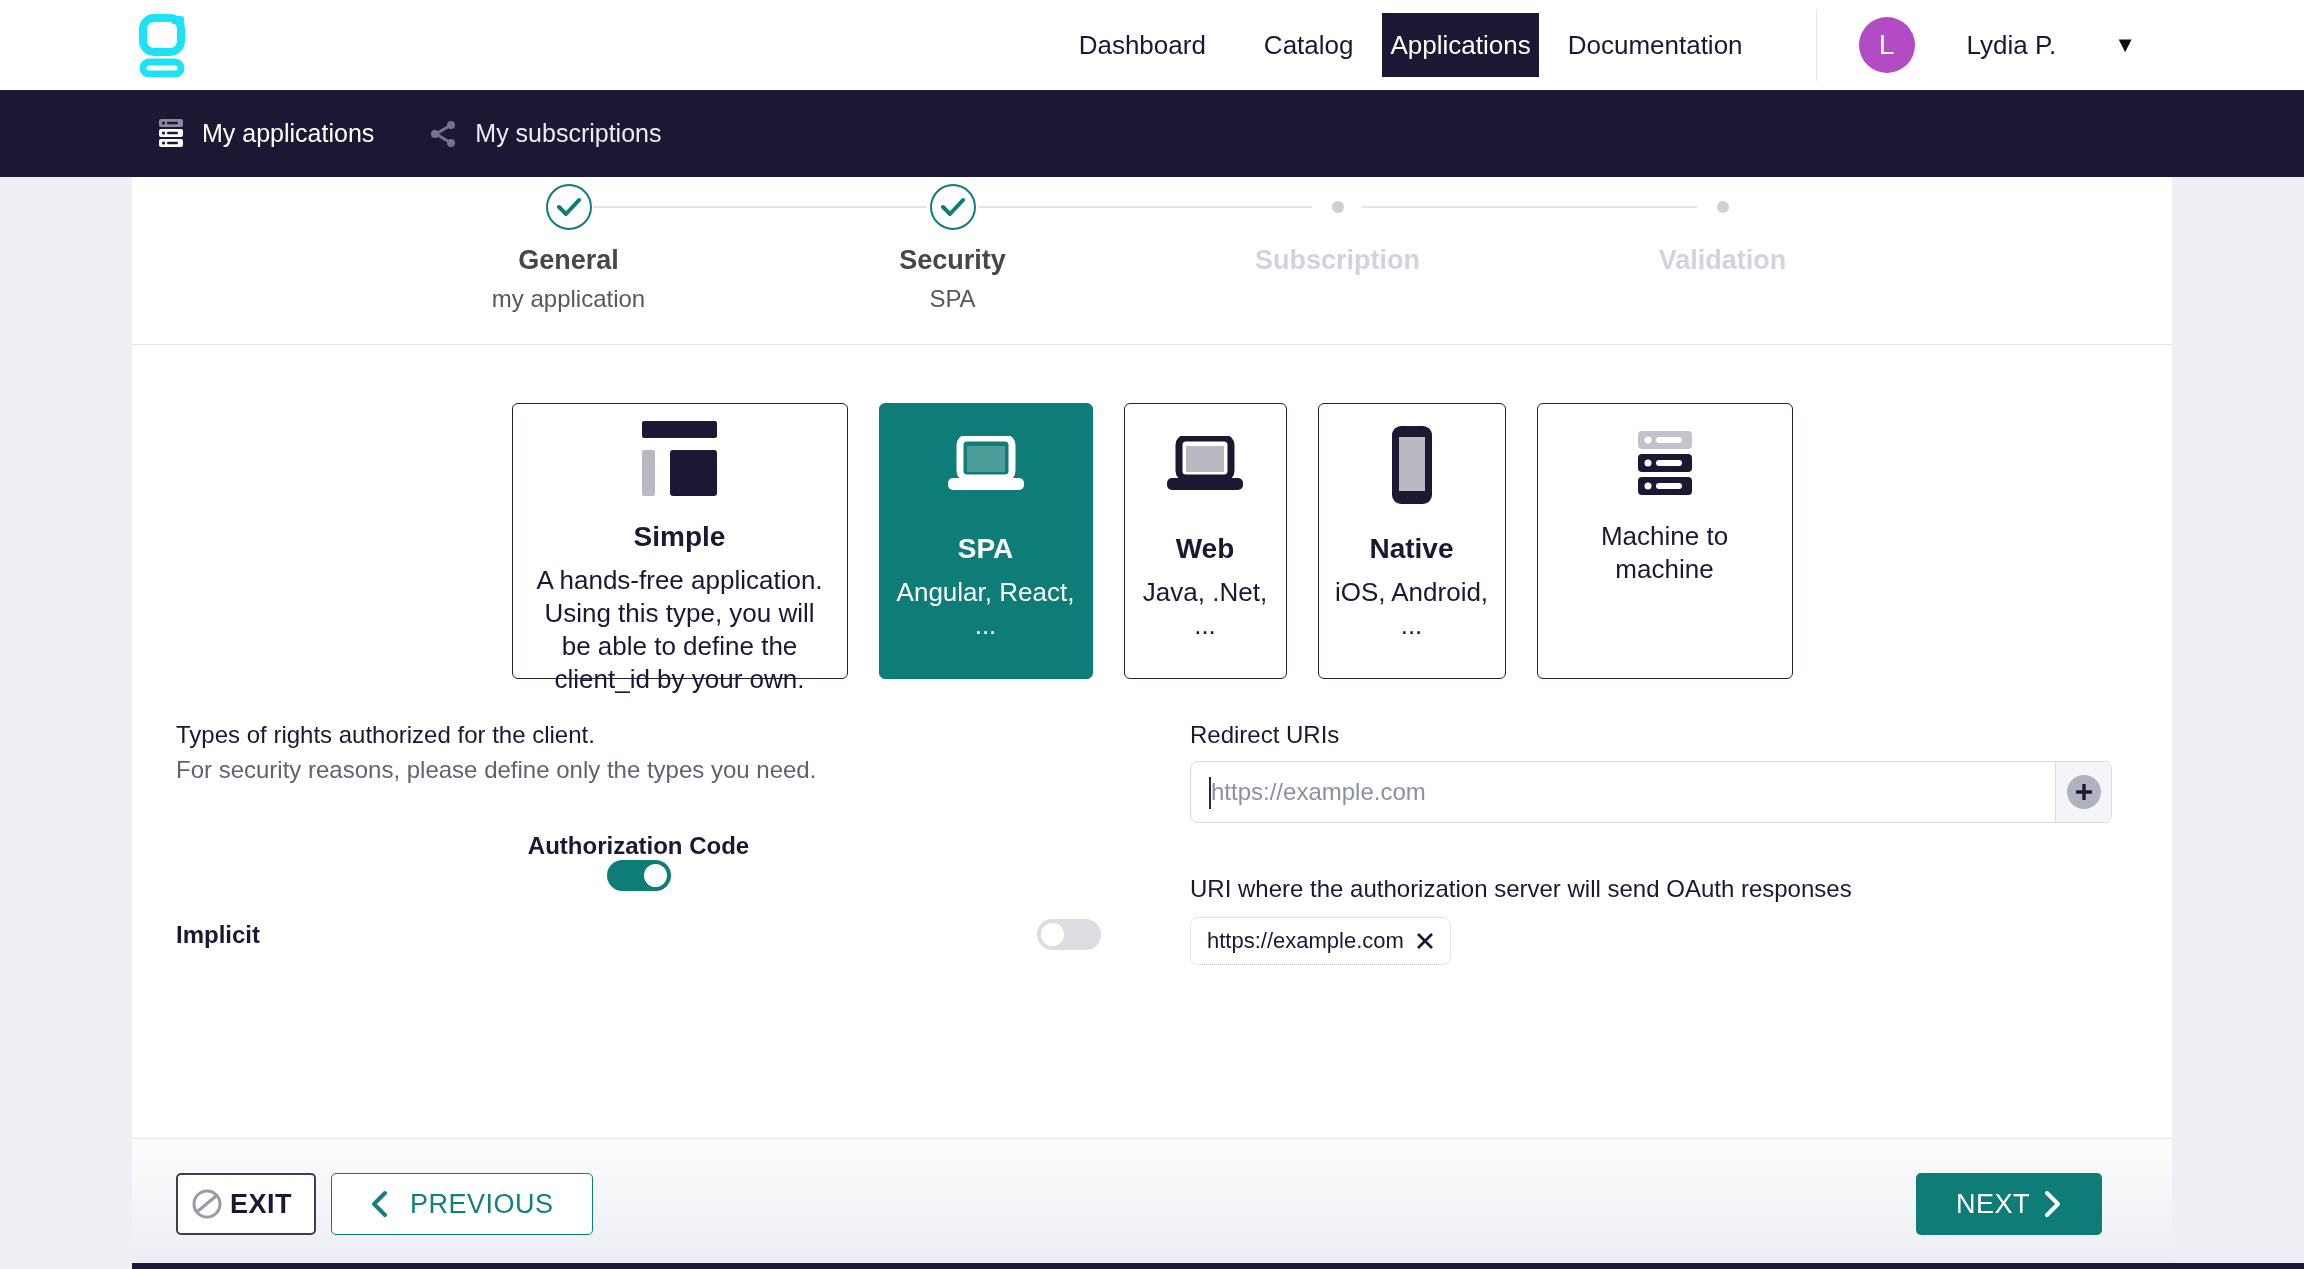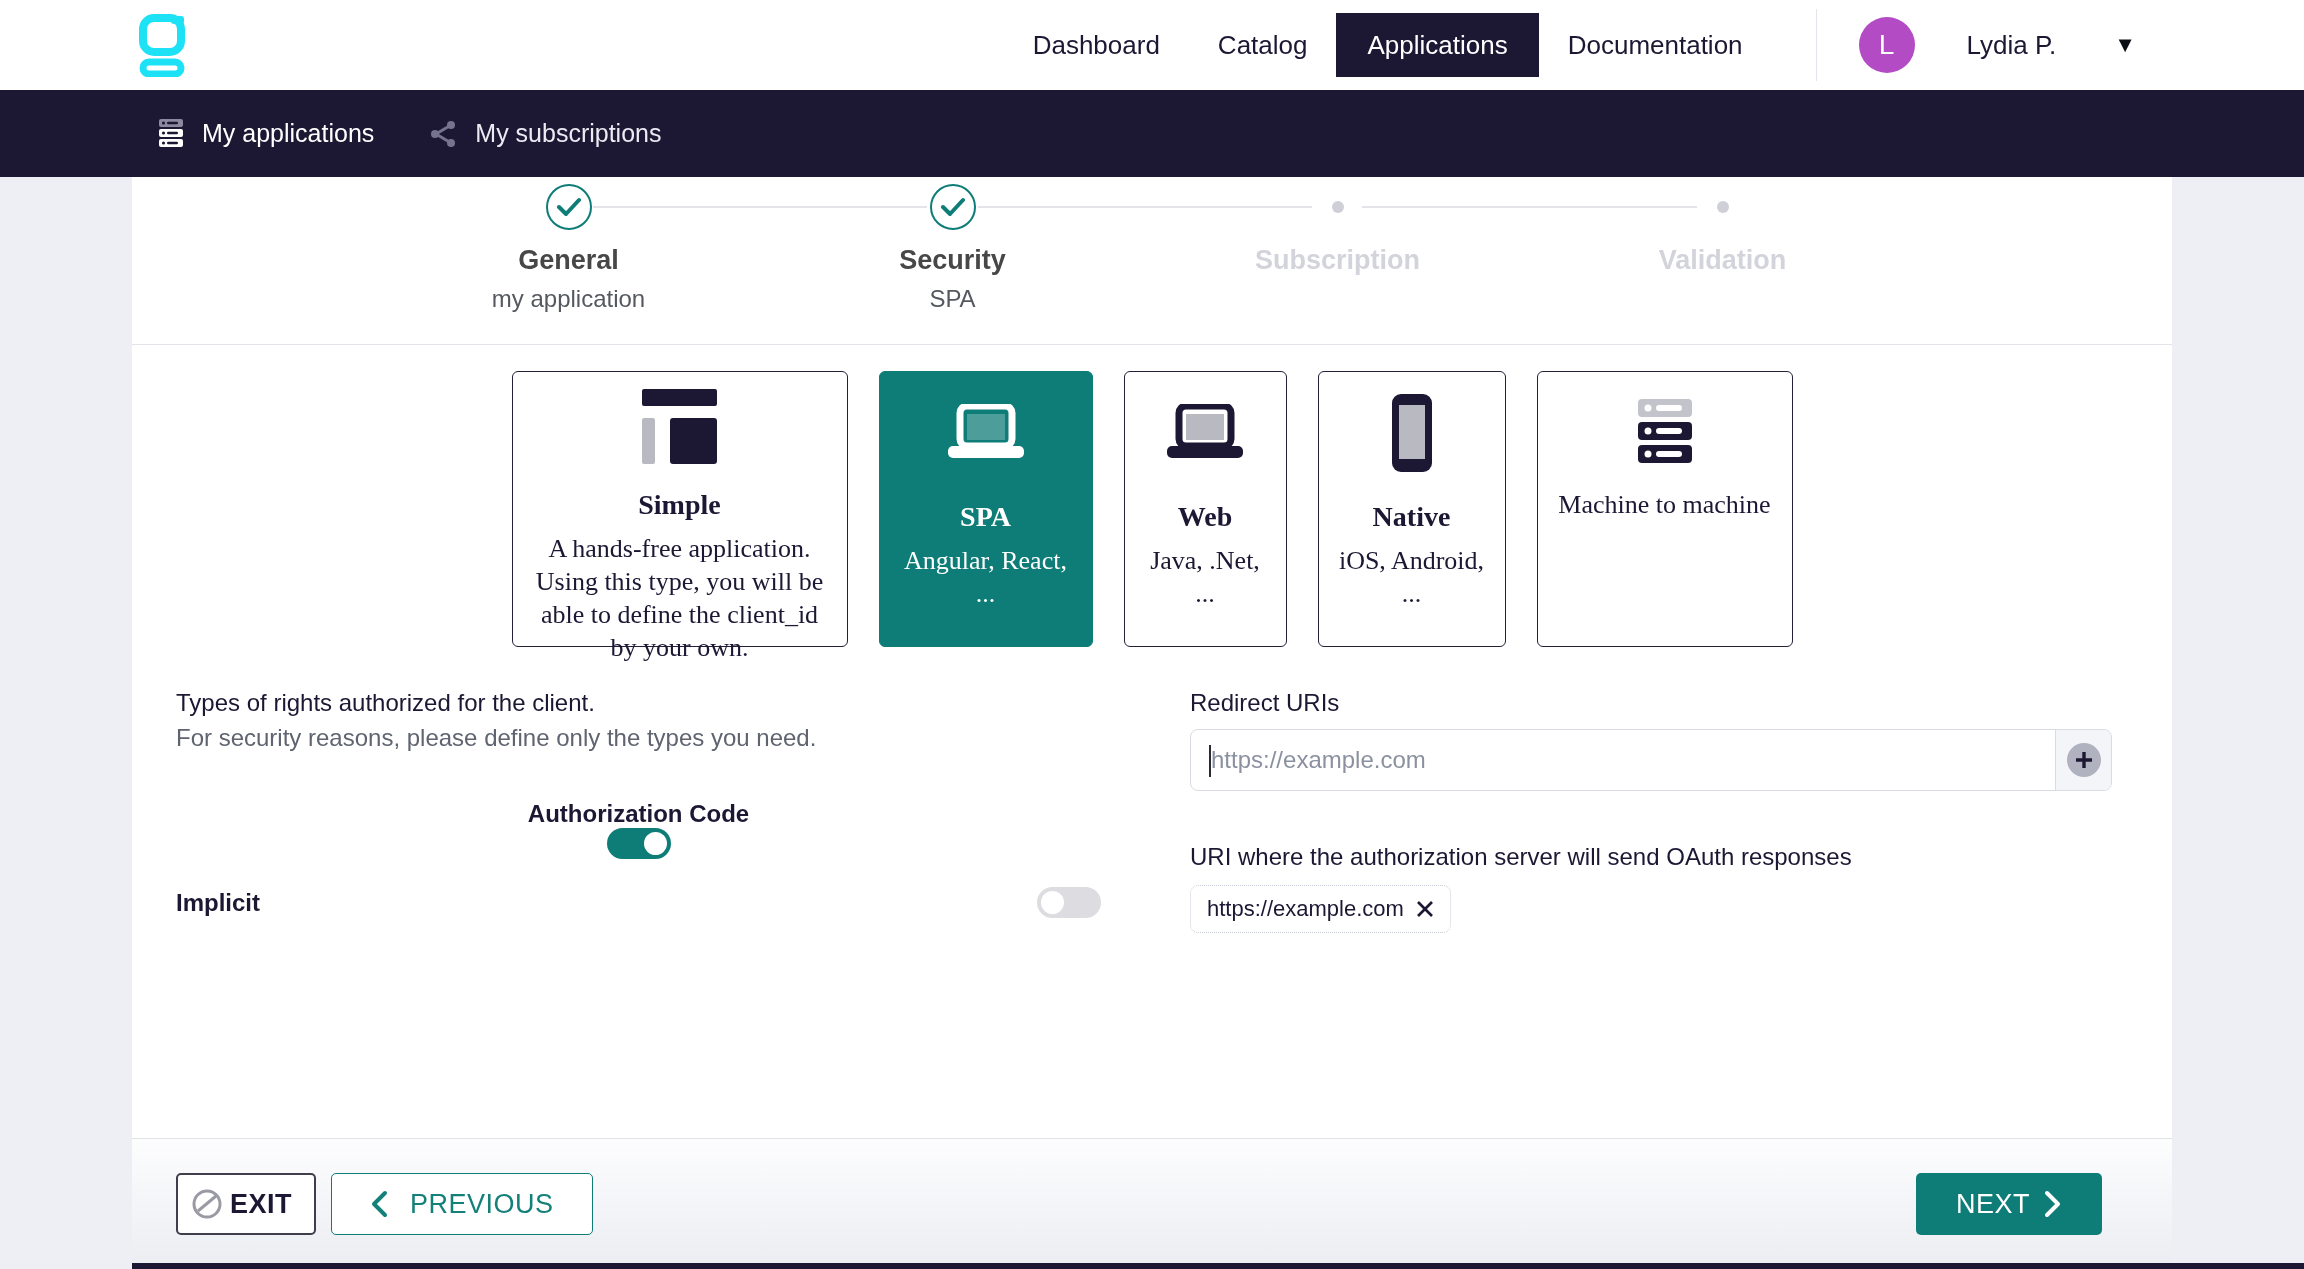--- a/index.html
+++ b/index.html
@@ -16,7 +16,7 @@
   .topnav-items { display:flex; align-items:center; margin-left:auto; height:100%; }
   .topnav-item { font-size:26px; color:#1c1733; padding:0 29px; height:64px;
                  display:flex; align-items:center; cursor:pointer; white-space:nowrap; }
-  .topnav-item.active { background:#1c1733; color:#ffffff; padding:0 31px; }
+  .topnav-item.active { background:#1c1733; color:#ffffff; padding:0 8px; }
   .topnav-divider { width:1px; height:72px; background:#e4e5eb; margin:0 0 0 44px; }
   .user-menu { display:flex; align-items:center; cursor:pointer; }
   .avatar { width:56px; height:56px; border-radius:50%; background:#b34bc5; color:#fff;

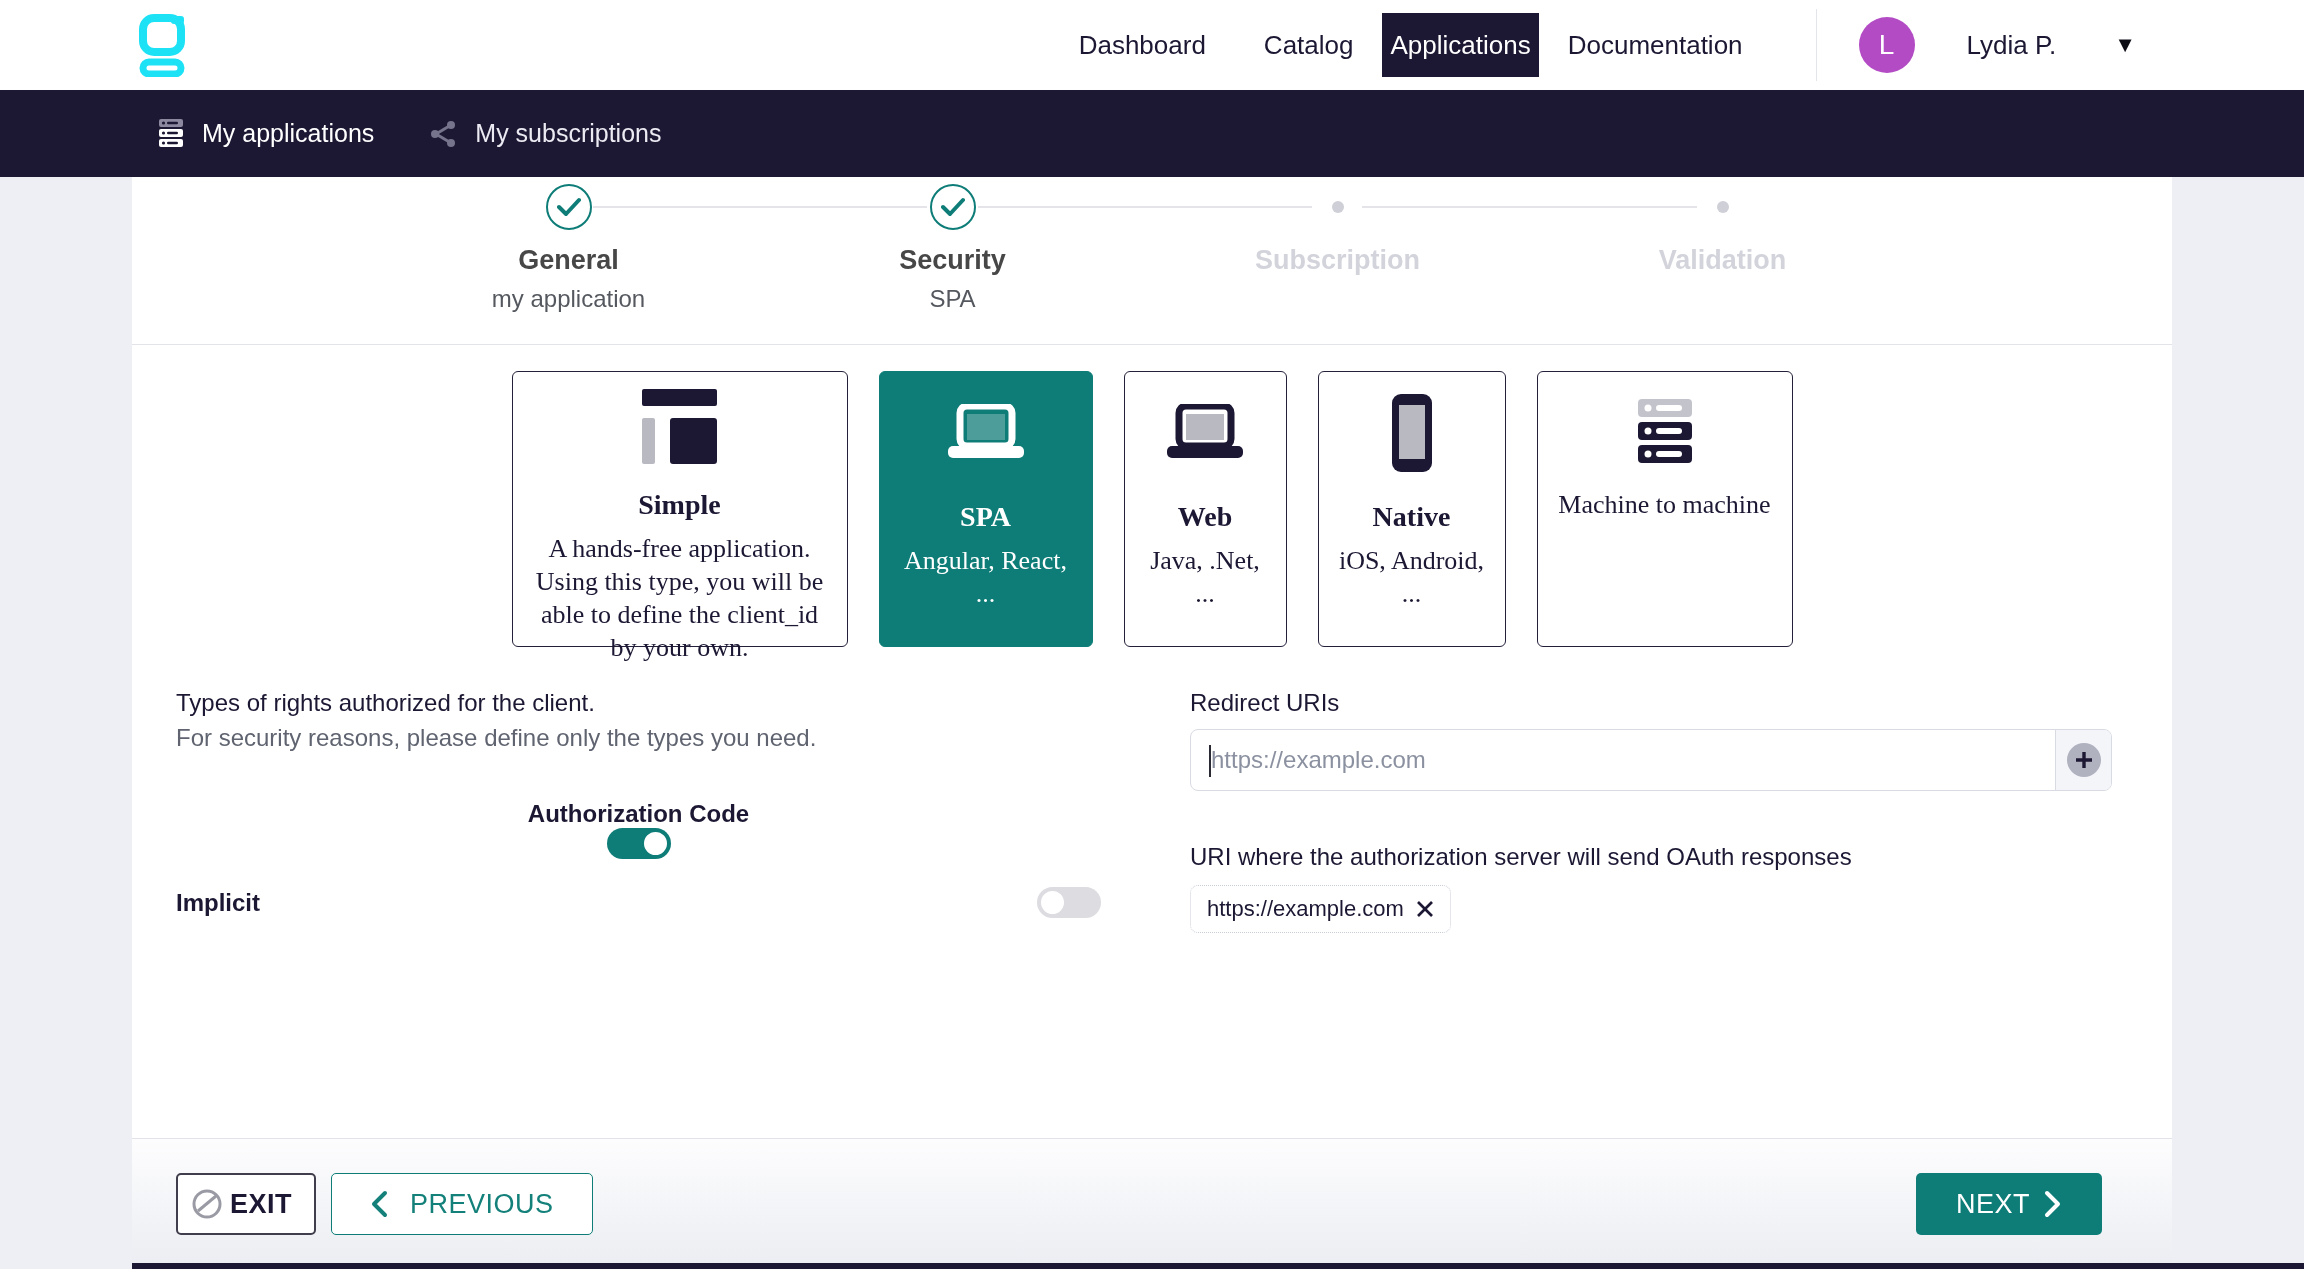--- a/index.html
+++ b/index.html
@@ -54,7 +54,7 @@
   .step-sub { margin-top:9px; font-size:24px; color:#55595f; }
 
   
-  .cards { margin-top:26px; display:flex; justify-content:center; gap:31px; flex:none;font-family:Liberation Serif, serif; }
+  .cards { margin-top:58px; display:flex; justify-content:center; gap:31px; flex:none; }
   .card { height:276px; background:#fff; border:1px solid #24203a; border-radius:6px;
           display:flex; flex-direction:column; align-items:center; padding:17px 14px 0;
           text-align:center; cursor:pointer; }

